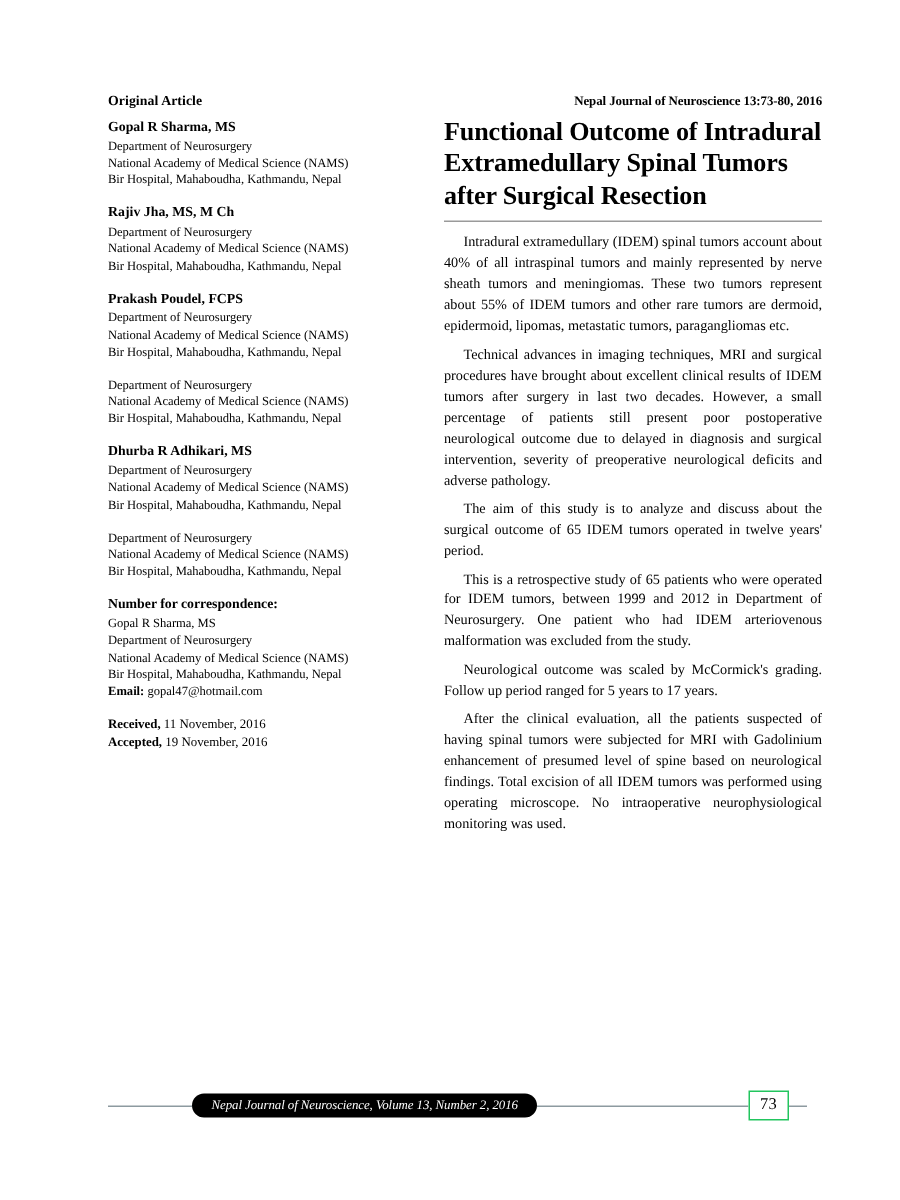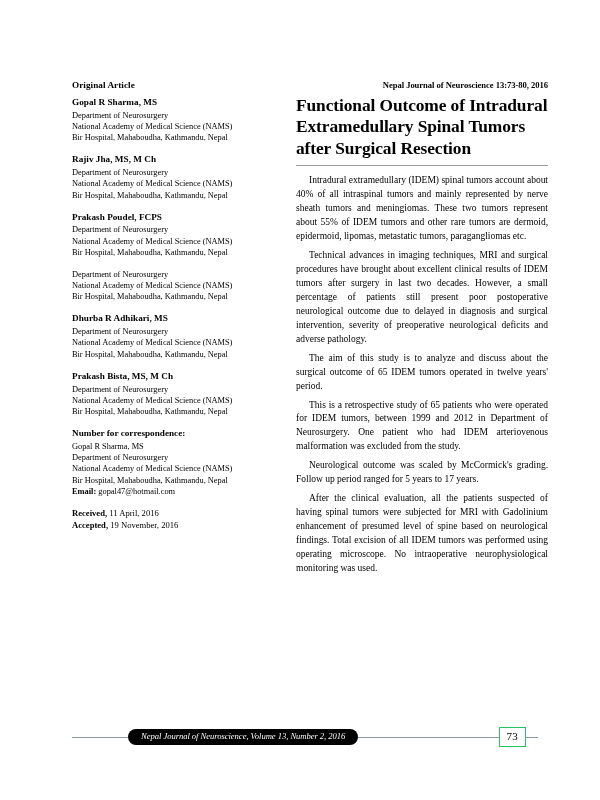--- a/index.html
+++ b/index.html
@@ -34,7 +34,6 @@
     flex-direction: row;
     box-sizing: border-box;
     padding: 62px 52px 0 72px;
-    margin-top: 18px;
   }
 
   

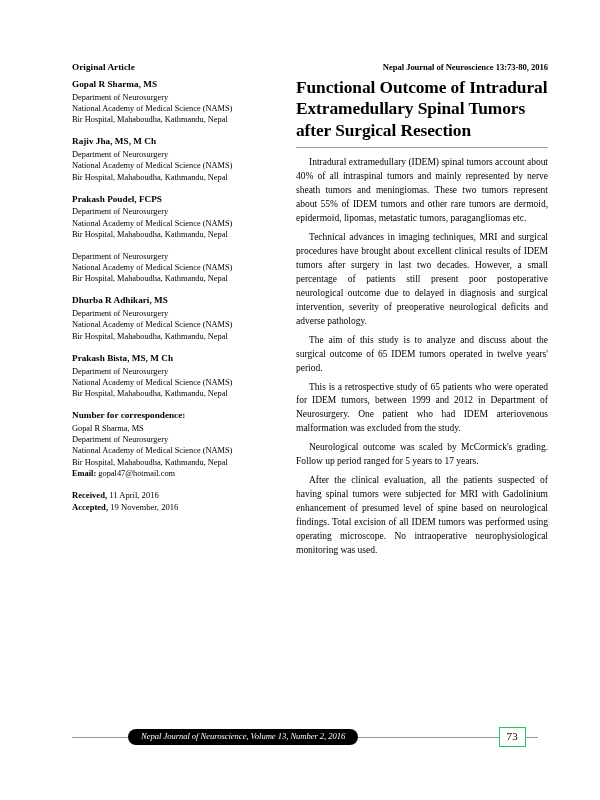--- a/index.html
+++ b/index.html
@@ -235,7 +235,6 @@
       </div>
 
       <div class="author-block">
-        <div class="author-name">Prakash Bista, MS, M Ch</div>
         <div class="author-line">Department of Neurosurgery</div>
         <div class="author-line">National Academy of Medical Science (NAMS)</div>
         <div class="author-line">Bir Hospital, Mahaboudha, Kathmandu, Nepal</div>

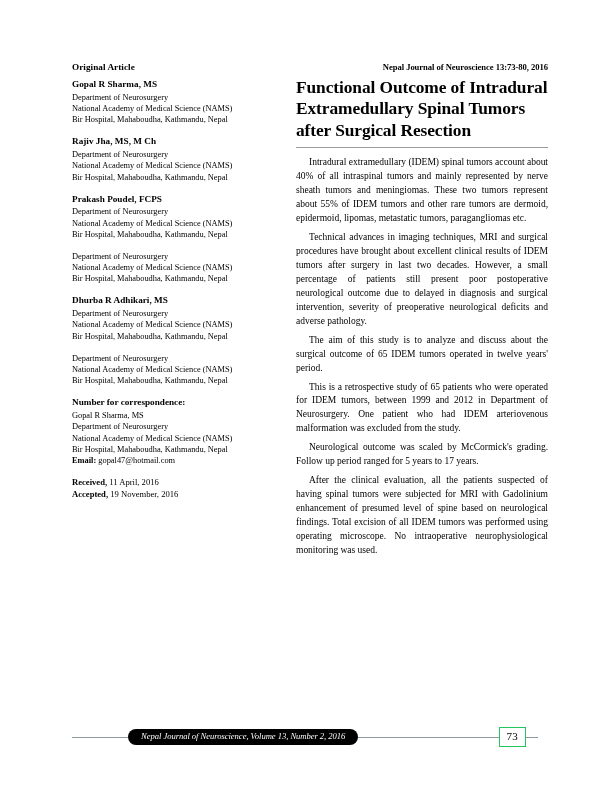--- a/index.html
+++ b/index.html
@@ -250,7 +250,7 @@
       </div>
 
       <div class="dates">
-        <div class="date-line"><b>Received,</b> <span>11 April, 2016</span></div>
+        <div class="date-line"><b>Received,</b> <span>11 November, 2016</span></div>
         <div class="date-line"><b>Accepted,</b> <span>19 November, 2016</span></div>
       </div>
 

